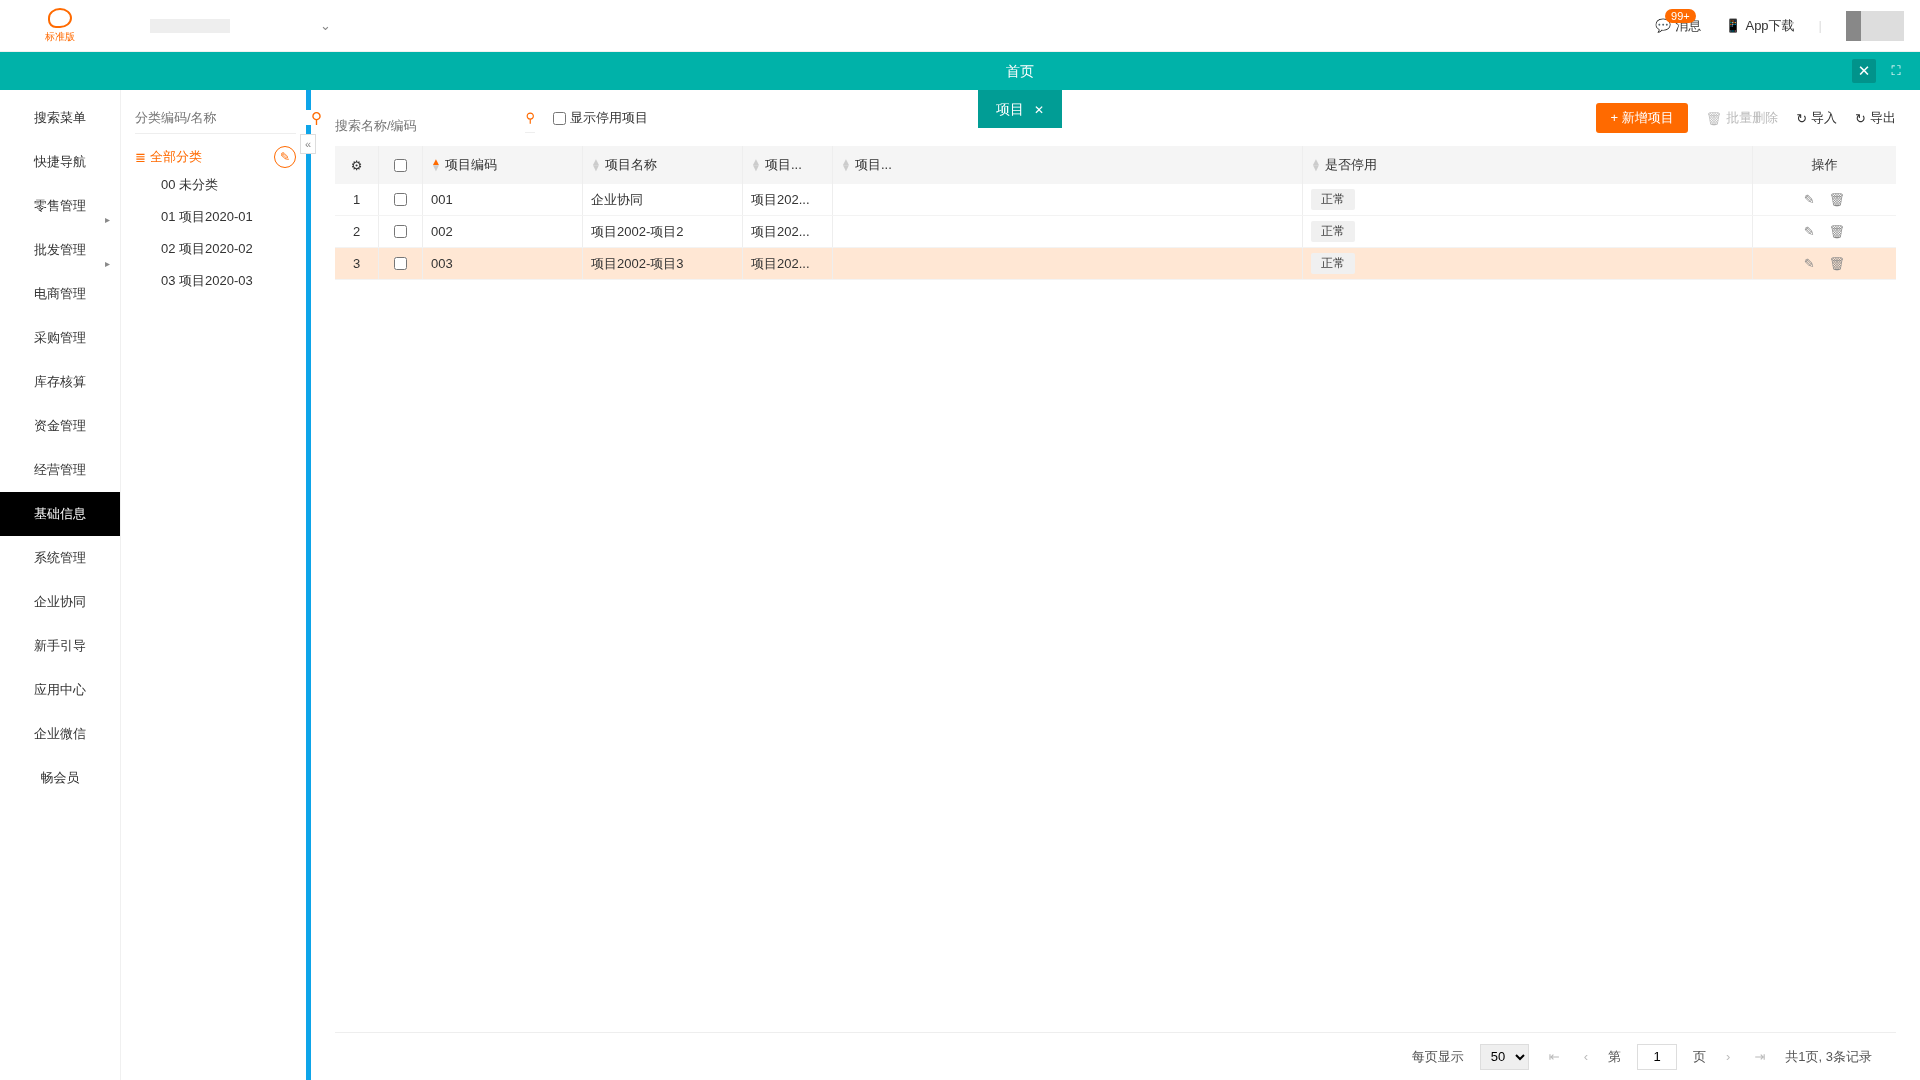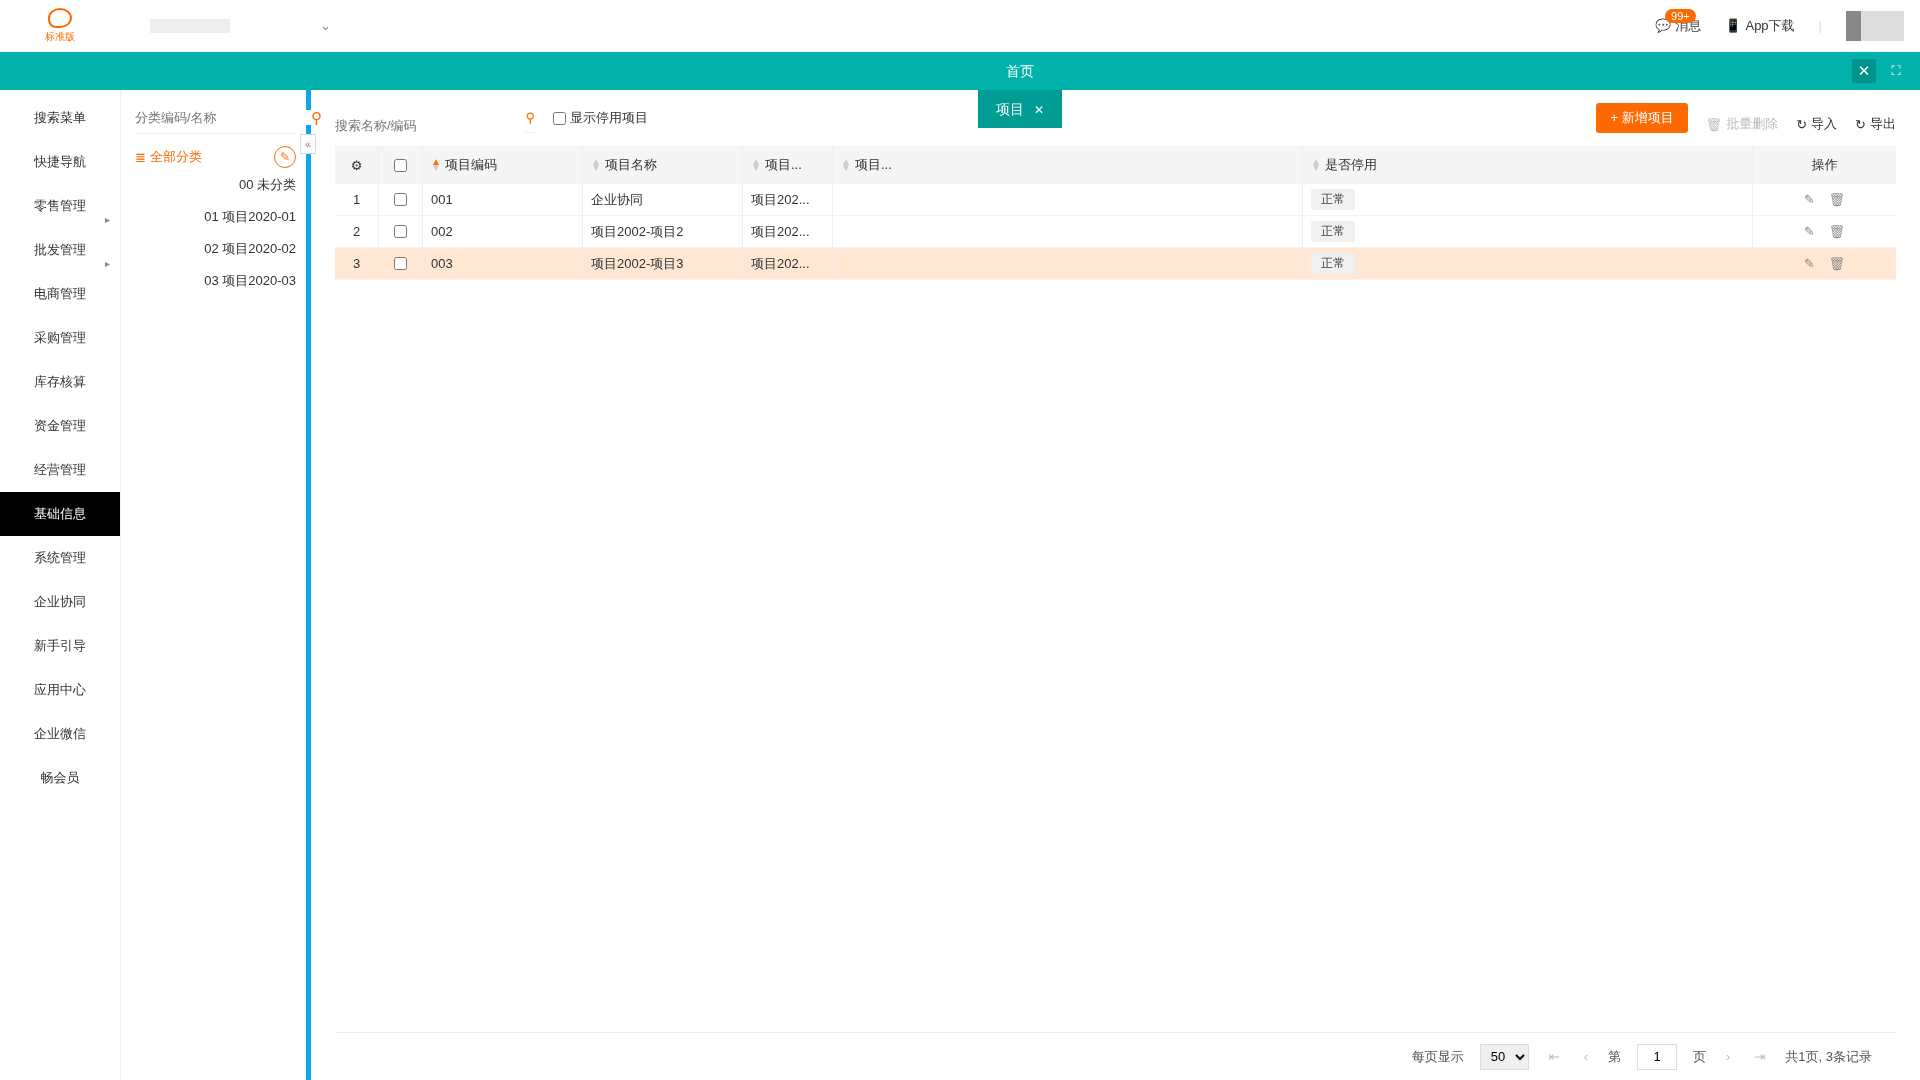--- a/index.html
+++ b/index.html
@@ -45,7 +45,7 @@
 .tb-search input { border:none; outline:none; flex:1; font-size:13px;margin-top:16px; }
 .tb-search-icon { color:#ff6a00; }
 .tb-check { display:flex; align-items:center; gap:4px; font-size:13px; cursor:pointer; }
-.tb-right { margin-left:auto; display:flex; gap:18px; align-items:flex-end; }
+.tb-right { margin-left:auto; display:flex; gap:18px; align-items:center; }
 .btn-primary { background:#ff6a00; color:#fff; height:30px; padding:0 14px; border-radius:3px; display:flex; align-items:center; gap:4px; cursor:pointer; font-size:13px; }
 .btn-disabled { color:#bbb; display:flex; align-items:center; gap:4px; font-size:13px; }
 .btn-link { display:flex; align-items:center; gap:4px; font-size:13px; cursor:pointer; }

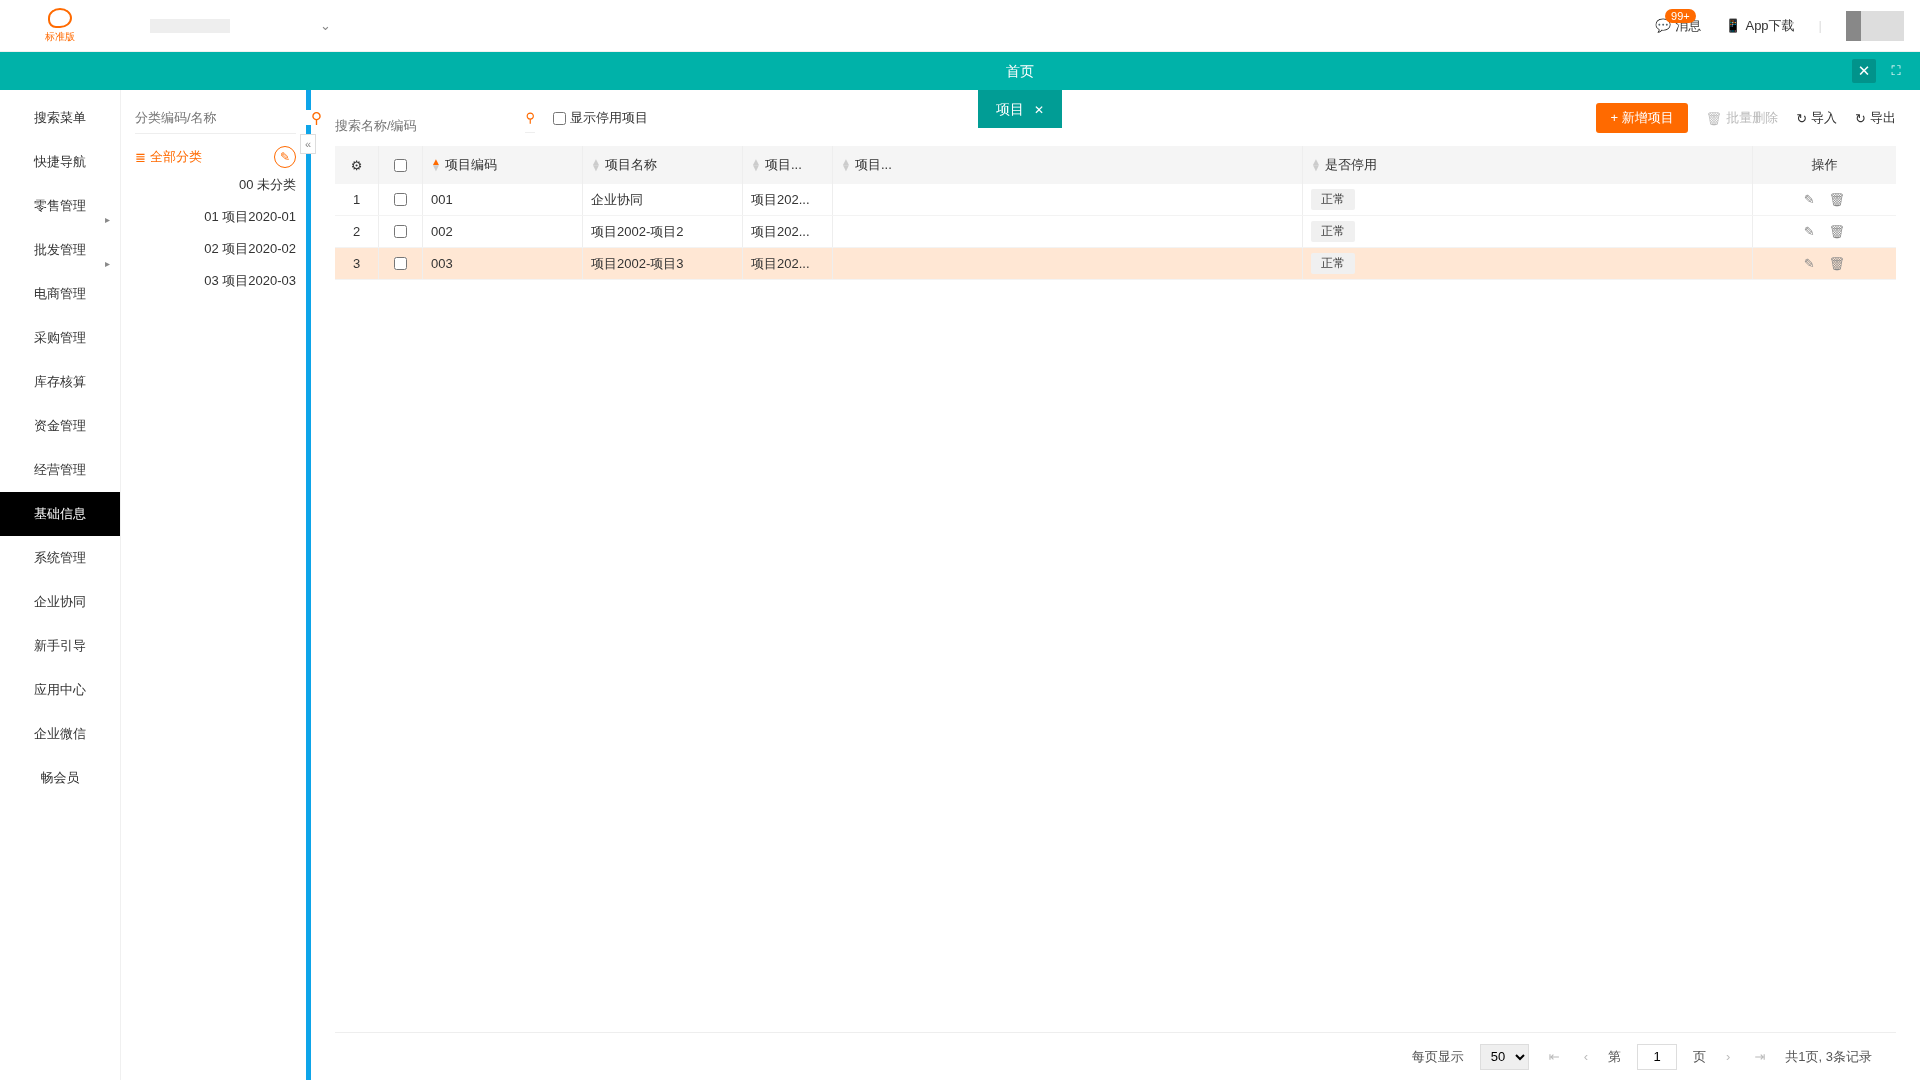--- a/index.html
+++ b/index.html
@@ -36,7 +36,7 @@
 .cat-head { display: flex; align-items: center; margin-top: 12px; color: #ff6a00; font-size: 13px; }
 .cat-head-ico { margin-right: 4px; }
 .cat-edit { margin-left: auto; width: 22px; height: 22px; border: 1px solid #ff6a00; border-radius: 50%; color: #ff6a00; display:flex;align-items:center;justify-content:center; font-size:12px; cursor:pointer; }
-.cat-item { height: 30px; line-height: 30px; padding-left: 26px; font-size: 13px; cursor: pointer; color: #333; margin-top:2px;text-align:right; }
+.cat-item { height: 30px; line-height: 30px; padding-left: 26px; font-size: 13px; cursor: pointer; color: #333; margin-top:2px; }
 .collapse-handle { position: absolute; right: -10px; top: 44px; width: 16px; height: 20px; border:1px solid #ddd; background:#fff; color:#888; font-size:11px; display:flex;align-items:center;justify-content:center; cursor:pointer;}
 
 .main { flex: 1; display: flex; flex-direction: column; }

